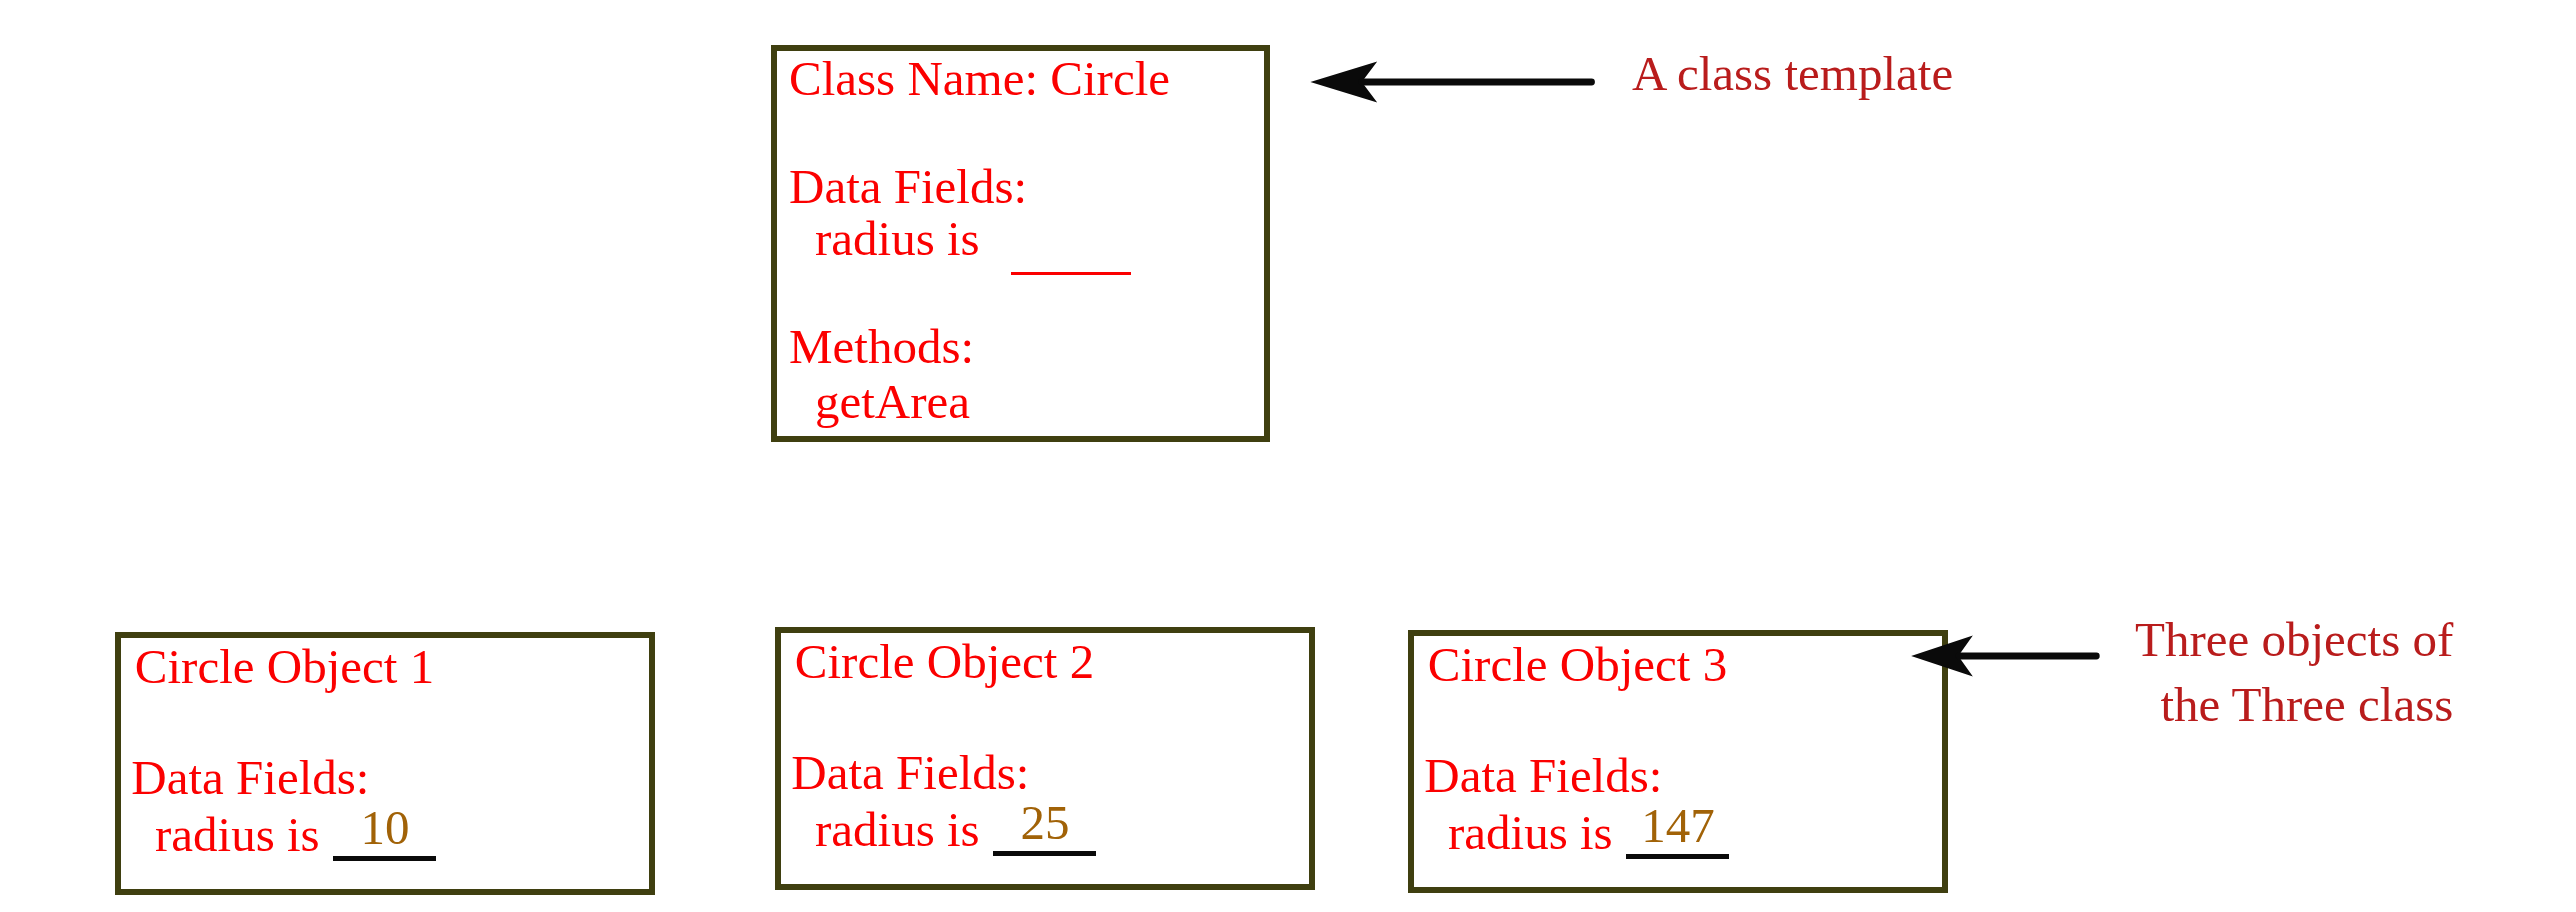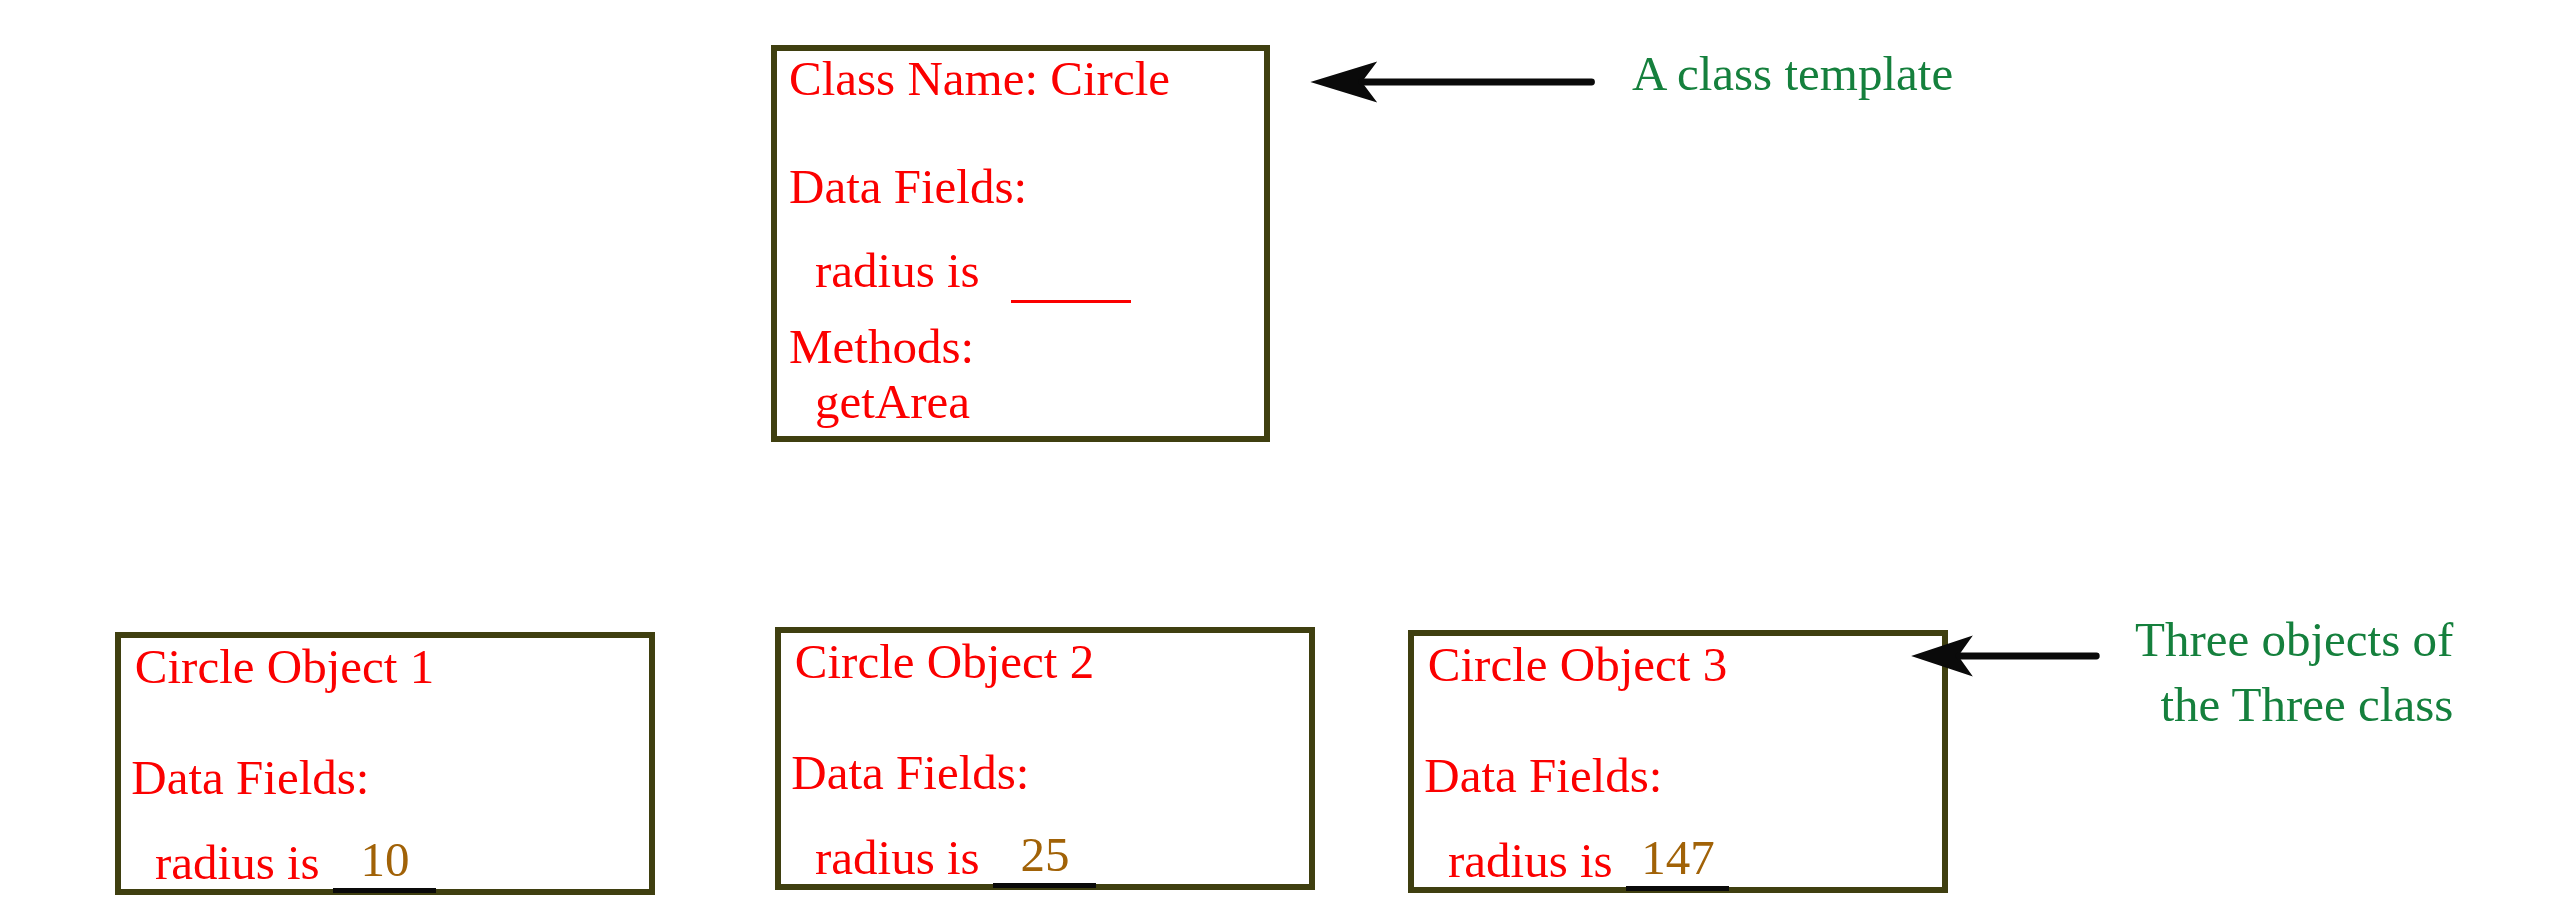--- a/index.html
+++ b/index.html
@@ -75,7 +75,7 @@
     position: absolute;
     font-size: 49px;
     line-height: 65px;
-    color: #15803d;
+    color: #b91c1c;
     white-space: nowrap;
   }
   .note-class   { left: 1632px; top: 41px;  }

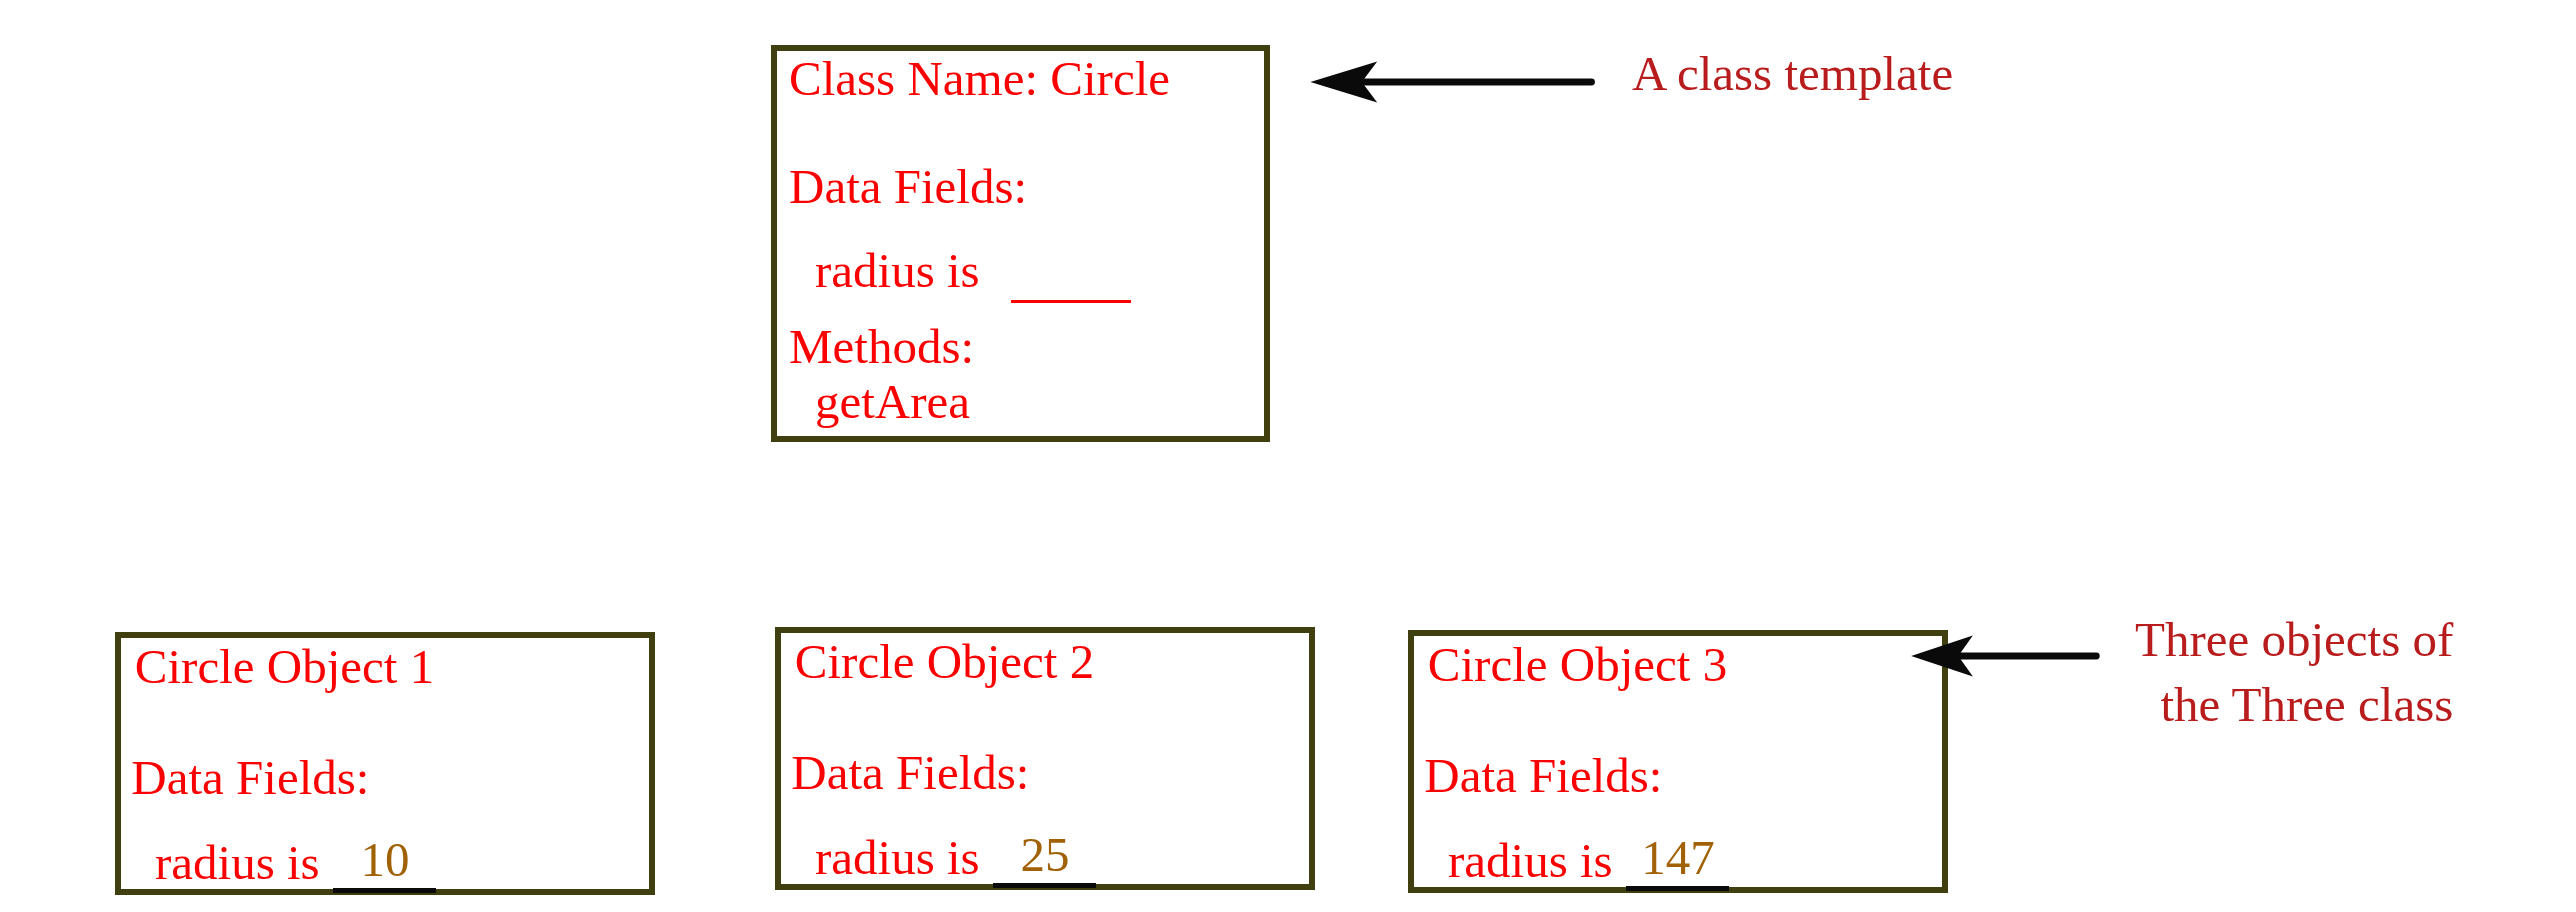--- a/index.html
+++ b/index.html
@@ -43,7 +43,7 @@
   .obj-box .row-fields { left: 10.3px; top: 114px; }
   .obj-box .row-radius { left: 34px; top: 163px; }
 
-  .baseline-row { display: flex; align-items: center; margin-top: 32px; }
+  .baseline-row { display: flex; align-items: flex-end; }
 
   
   .blank-red {

